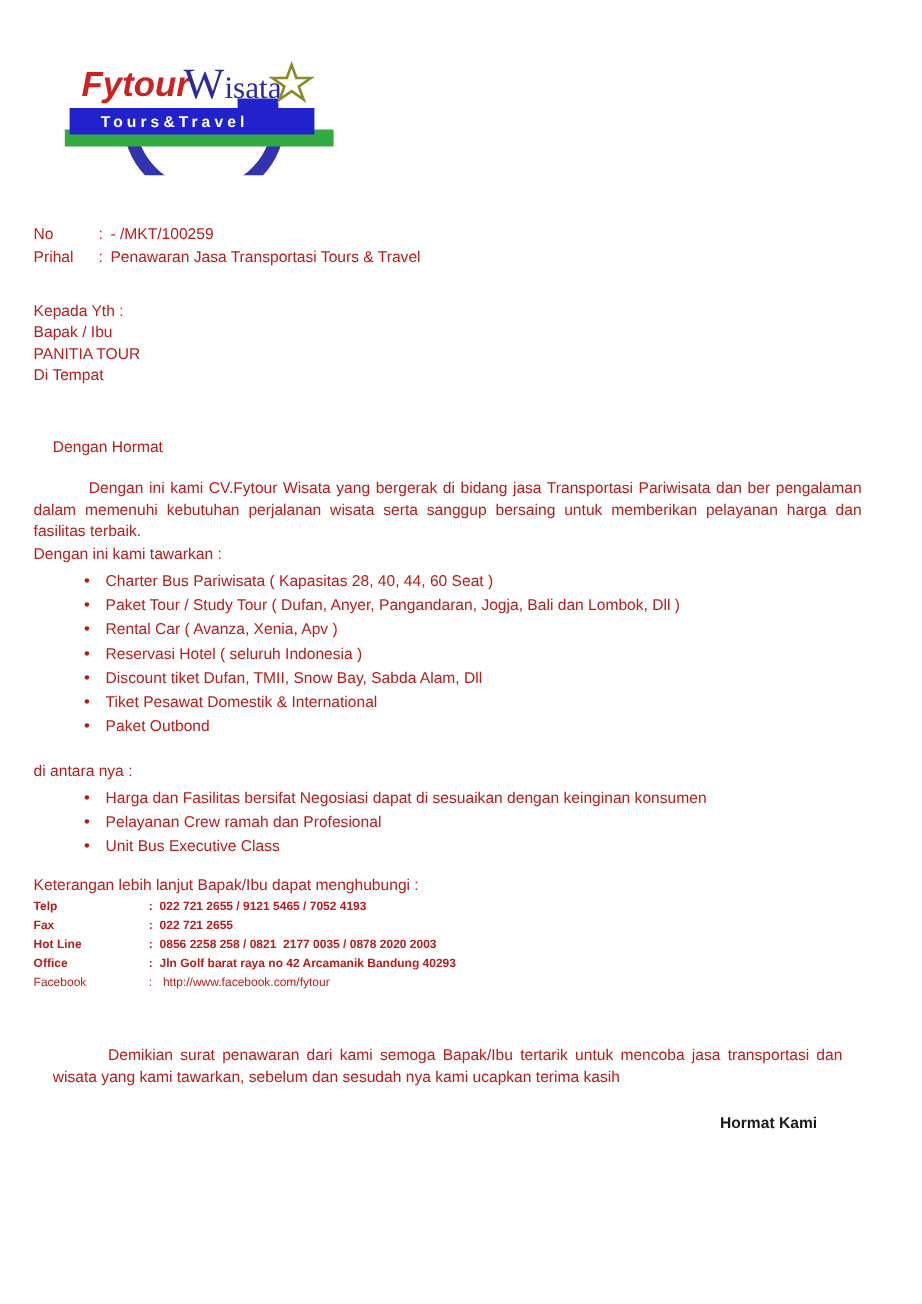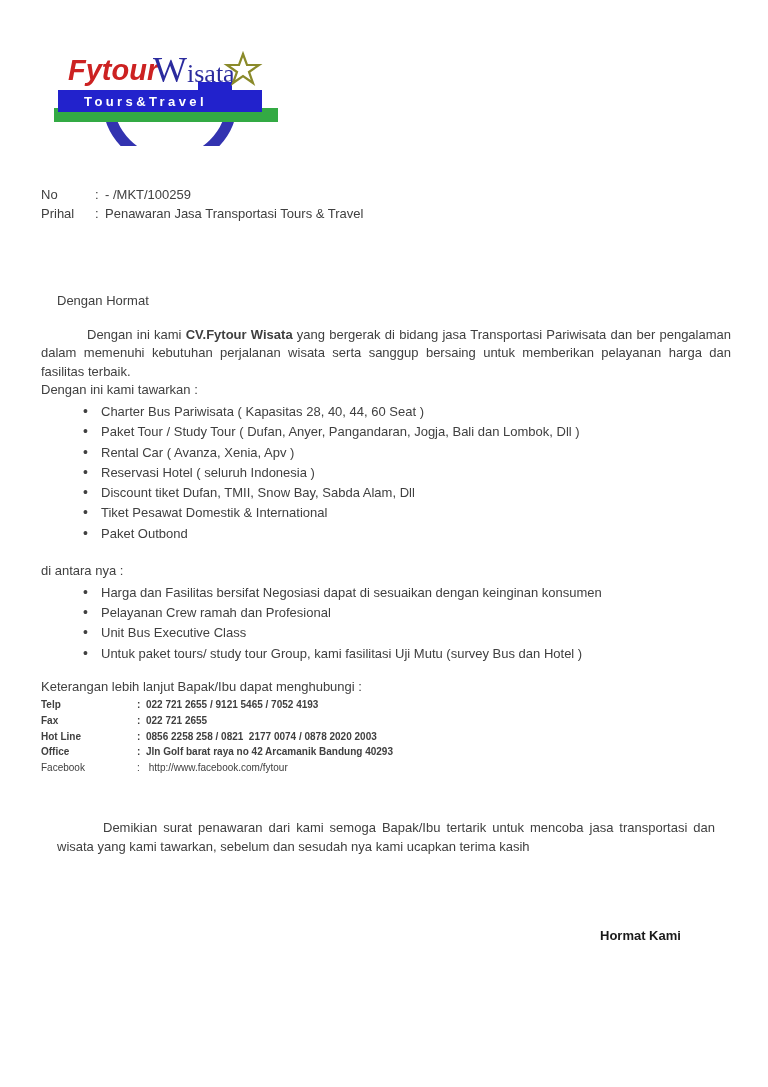--- a/index.html
+++ b/index.html
@@ -32,12 +32,12 @@
   
   .letter {
     position: absolute;
-    left: 41px;
+    left: 28px;
     top: 186px;
     width: 690px;
     font-size: 13px;
     line-height: 1.38;
-    color: #404040;
+    color: #b91c1c;
   }
 
   .meta-table {

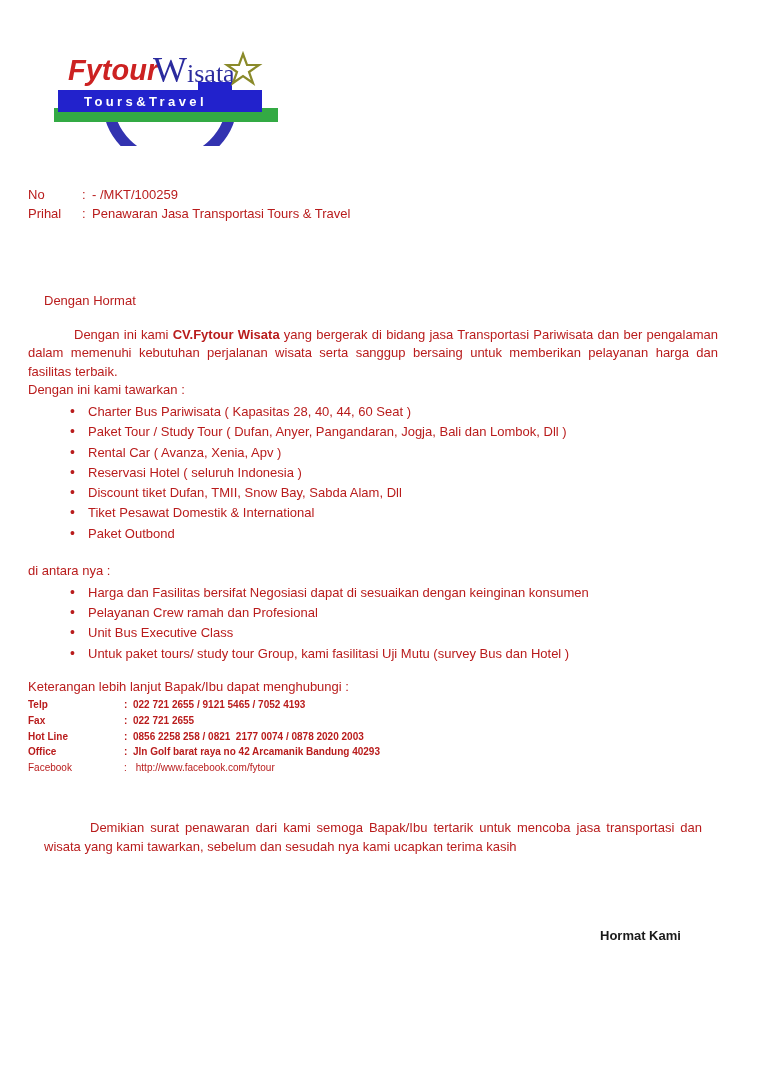--- a/index.html
+++ b/index.html
@@ -176,6 +176,12 @@
 
     <div class="spacer-26"></div>
 
+    <div>
+      <div class="addr-line">Kepada Yth :</div>
+      <div class="addr-line">Bapak / Ibu</div>
+      <div class="addr-line">PANITIA TOUR</div>
+      <div class="addr-line">Di Tempat</div>
+    </div>
 
     <div class="spacer-26"></div>
 

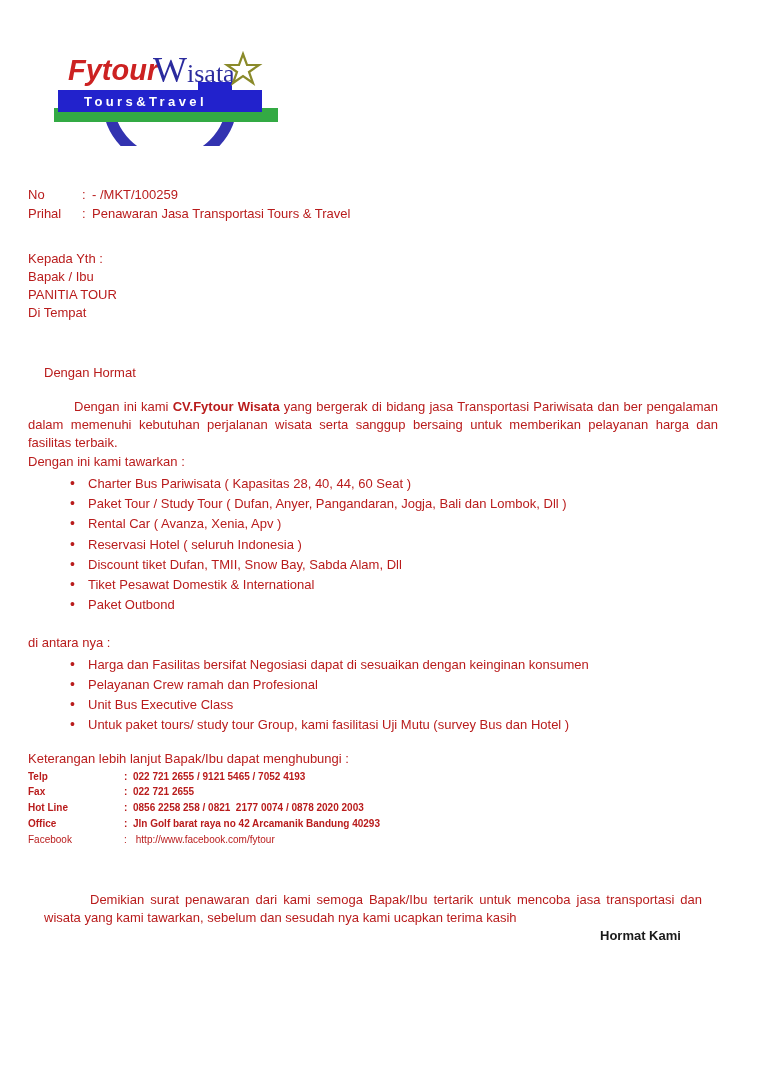--- a/index.html
+++ b/index.html
@@ -130,7 +130,7 @@
     white-space: pre;
     text-align: right;
   }
-  b { font-weight: bold; }
+  b { font-weight: normal; }
 </style>
 </head>
 <body>

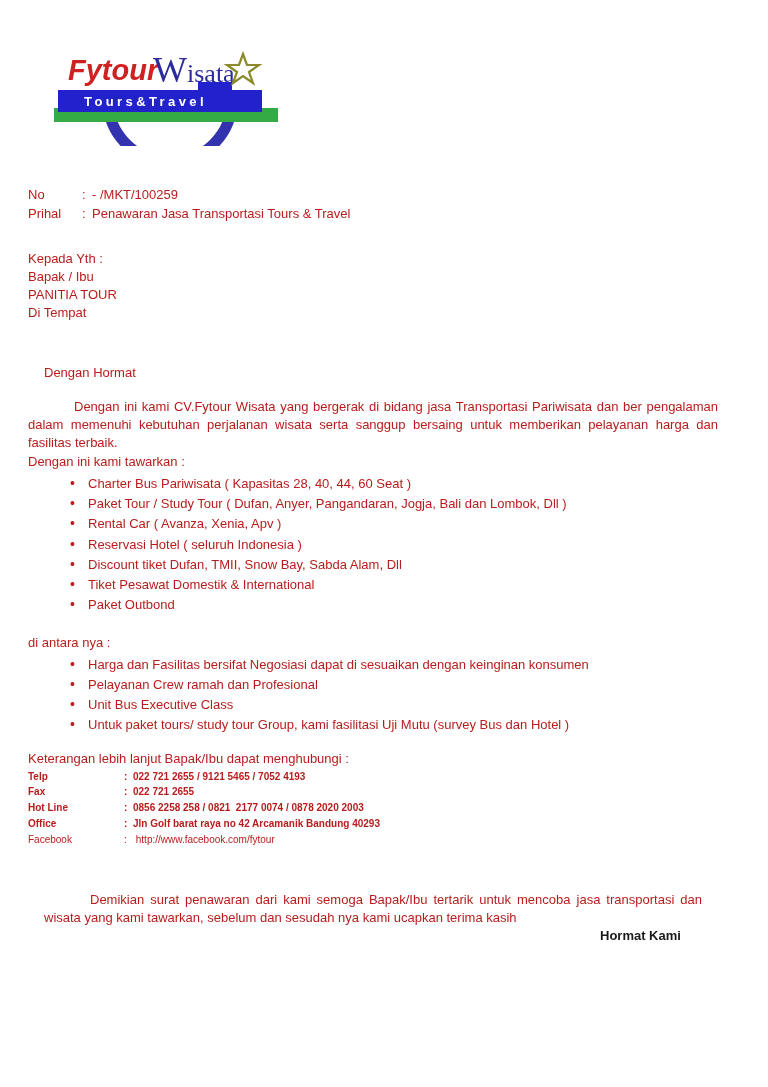--- a/index.html
+++ b/index.html
@@ -211,7 +211,6 @@
       <li>Harga dan Fasilitas bersifat Negosiasi dapat di sesuaikan dengan keinginan konsumen</li>
       <li>Pelayanan Crew ramah dan Profesional</li>
       <li>Unit Bus Executive Class</li>
-      <li>Untuk paket tours/ study tour Group, kami fasilitasi Uji Mutu (survey Bus dan Hotel )</li>
     </ul>
 
     <div class="spacer-14"></div>

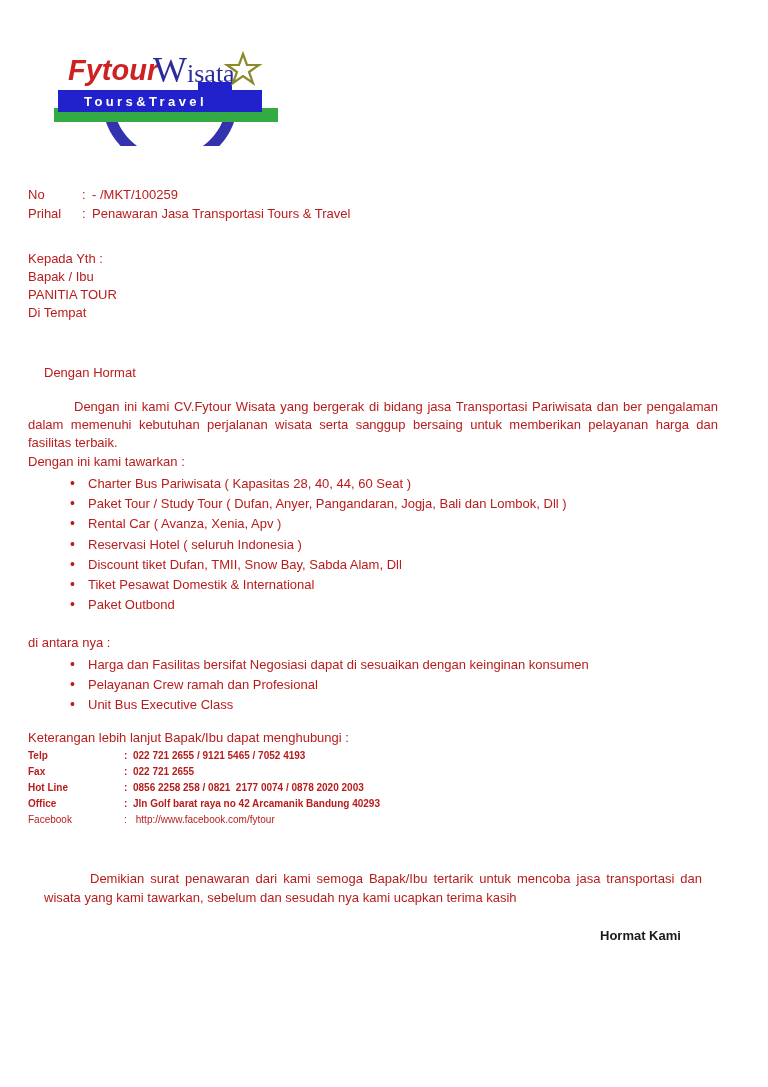--- a/index.html
+++ b/index.html
@@ -232,7 +232,7 @@
       <tr class="contact-row-bold">
         <td class="contact-label">Hot Line</td>
         <td class="contact-colon">:</td>
-        <td>0856 2258 258 / 0821  2177 0074 / 0878 2020 2003</td>
+        <td>0856 2258 258 / 0821  2177 0035 / 0878 2020 2003</td>
       </tr>
       <tr class="contact-row-bold">
         <td class="contact-label">Office</td>

